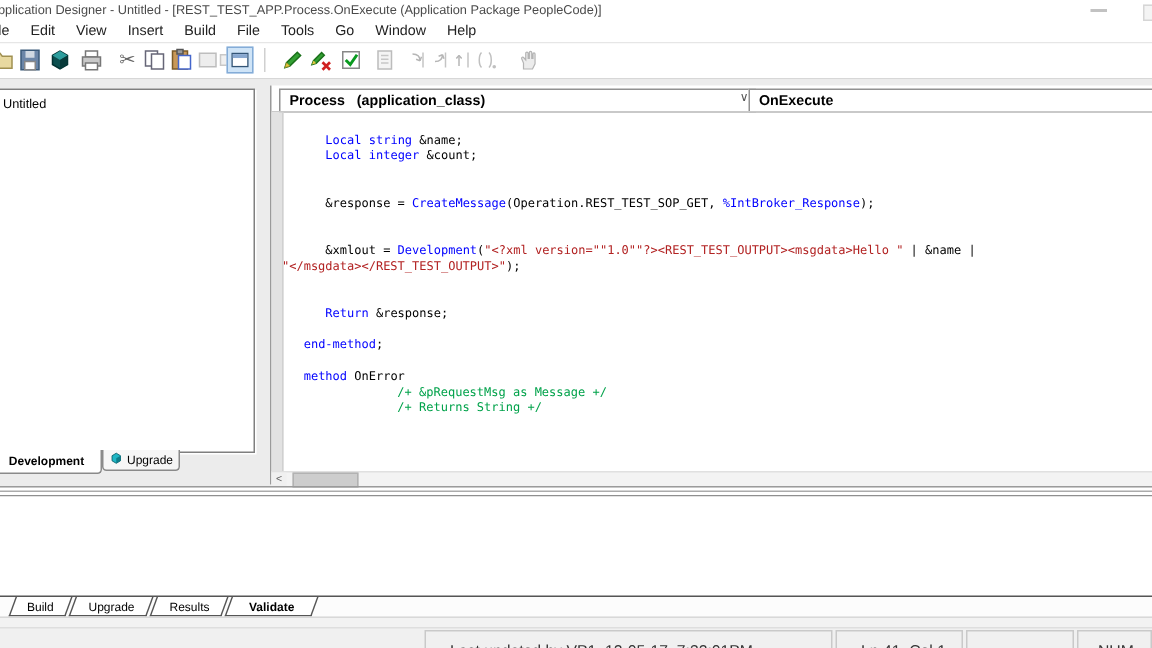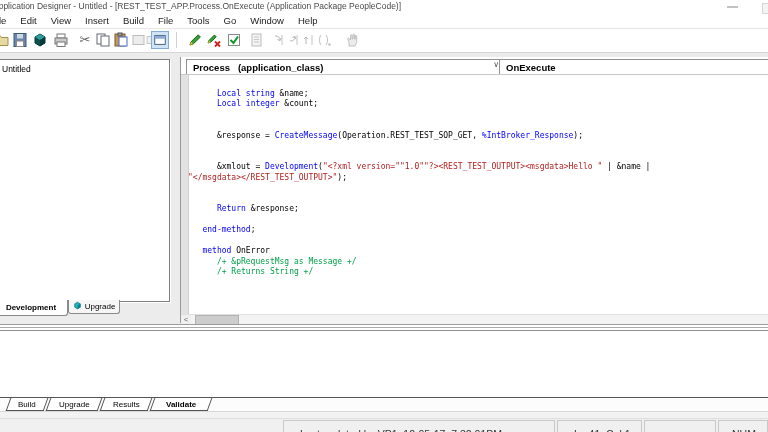--- a/index.html
+++ b/index.html
@@ -41,7 +41,7 @@
   #code-area{position:absolute;left:7px;top:21px;width:580px;height:236px;overflow:hidden;
              font-family:"DejaVu Sans Mono", monospace;font-size:8px;line-height:10.5px;}
   .code-line{white-space:pre;height:10.5px;}
-  .k{color:#0000ff;} .s{color:#b22222;} .c{color:#00a24a;} .p{color:#000;}
+  .k{color:#0000ff;} .s{color:#b22222;} .c{color:#00a24a;margin-left:48px;} .p{color:#000;}
   #hscroll{position:absolute;left:0;top:257px;width:588px;height:9px;background:#f3f3f3;border-top:1px solid #e0e0e0;}
   #hscroll .arrow{position:absolute;left:0;top:0;width:10px;height:9px;background:#f0f0f0;color:#555;
                   font-size:7px;line-height:9px;text-align:center;}

